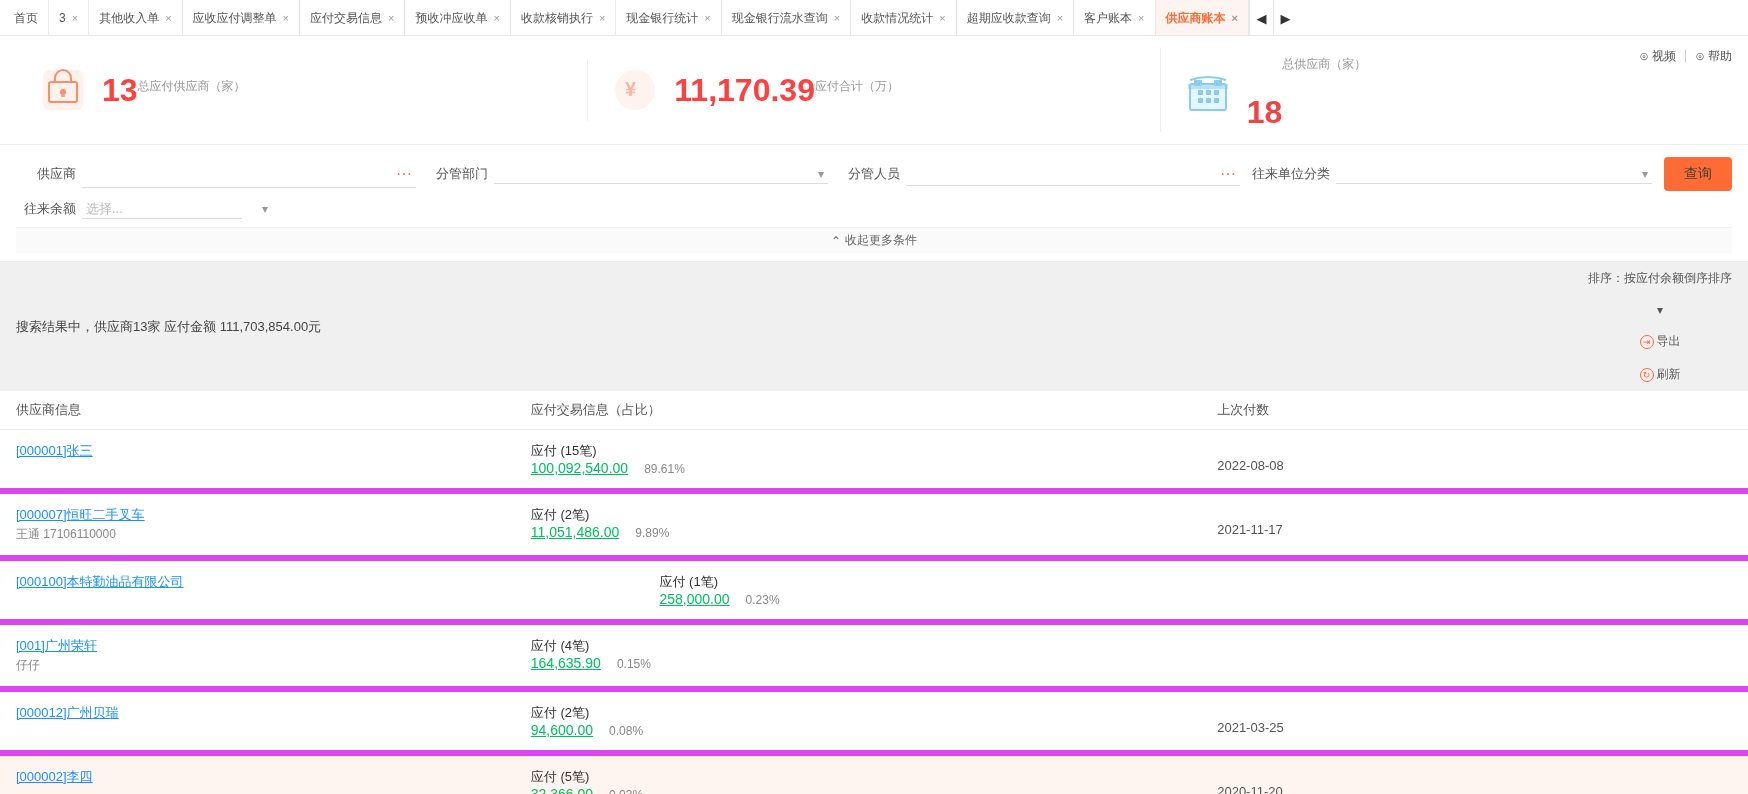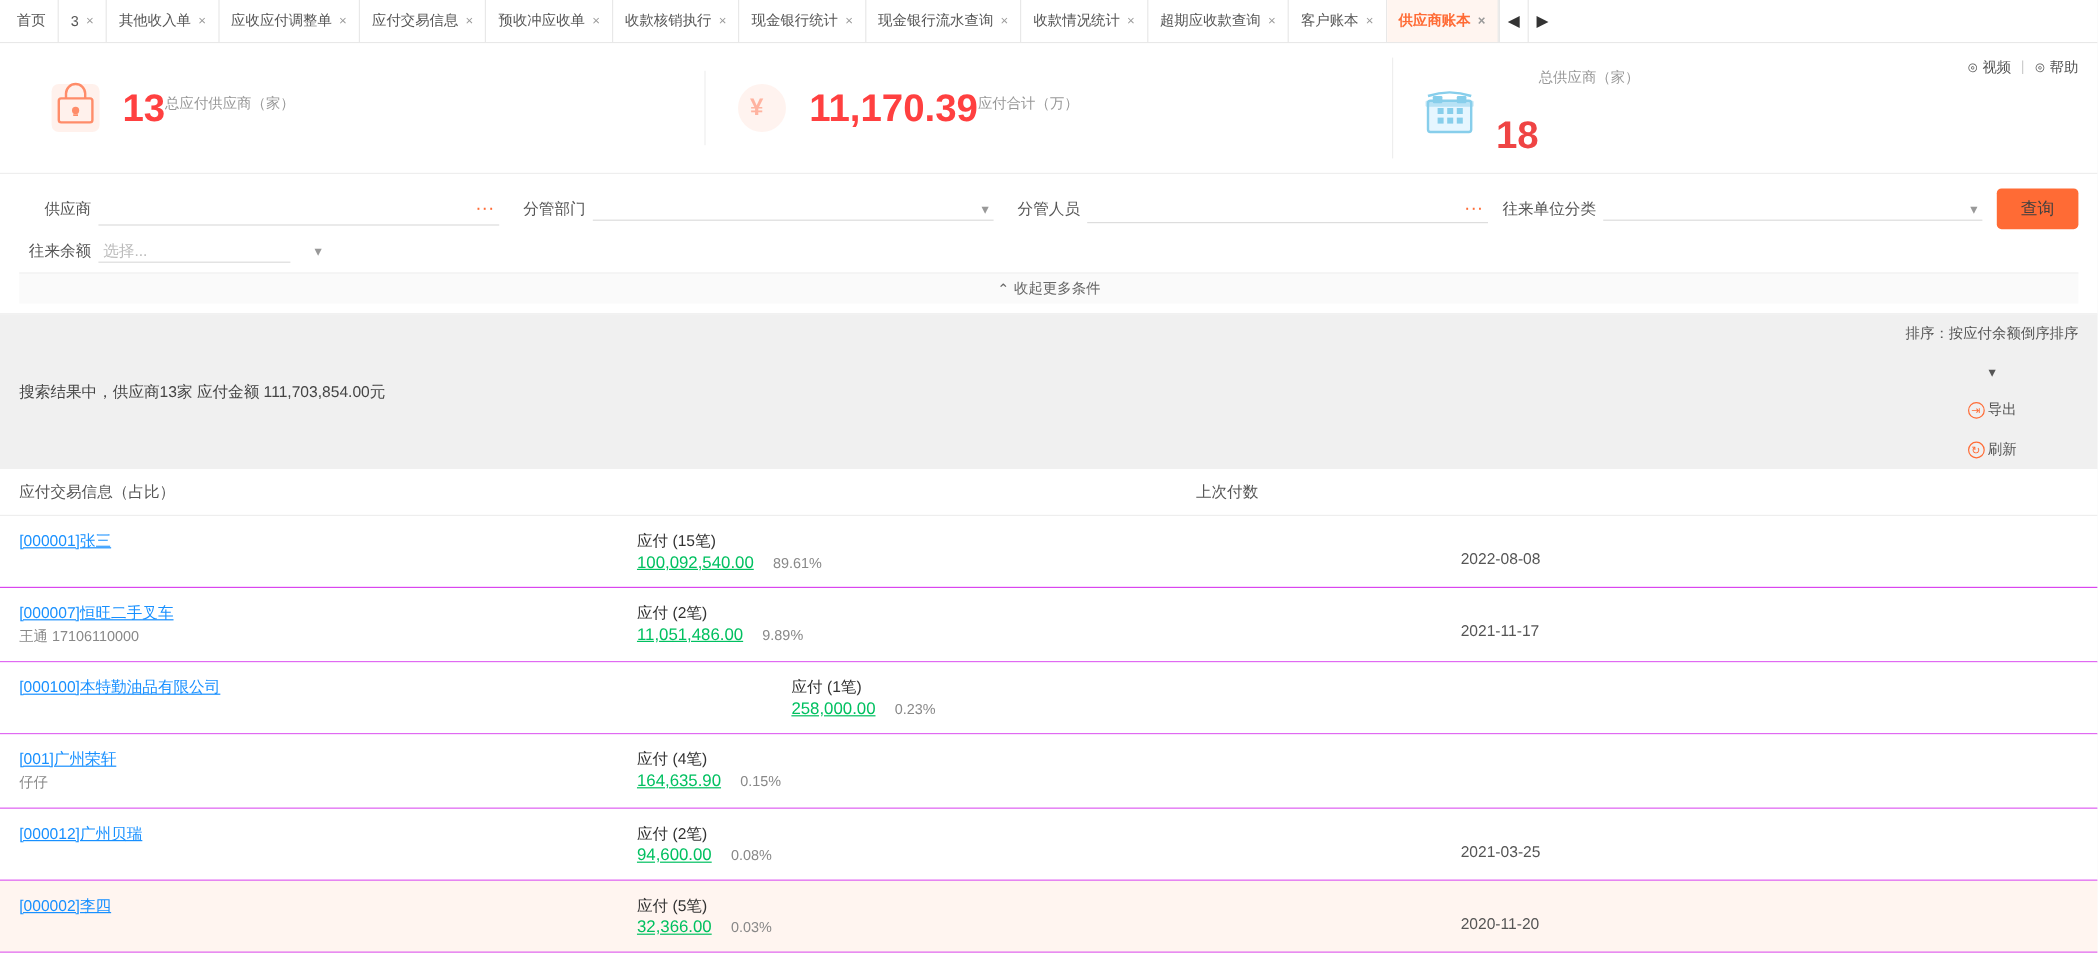--- a/index.html
+++ b/index.html
@@ -8,7 +8,6 @@
     
     .top-nav {
       display: flex;
-      align-items: center;
       background: #fff;
       border-bottom: 1px solid #e8e8e8;
       height: 36px;

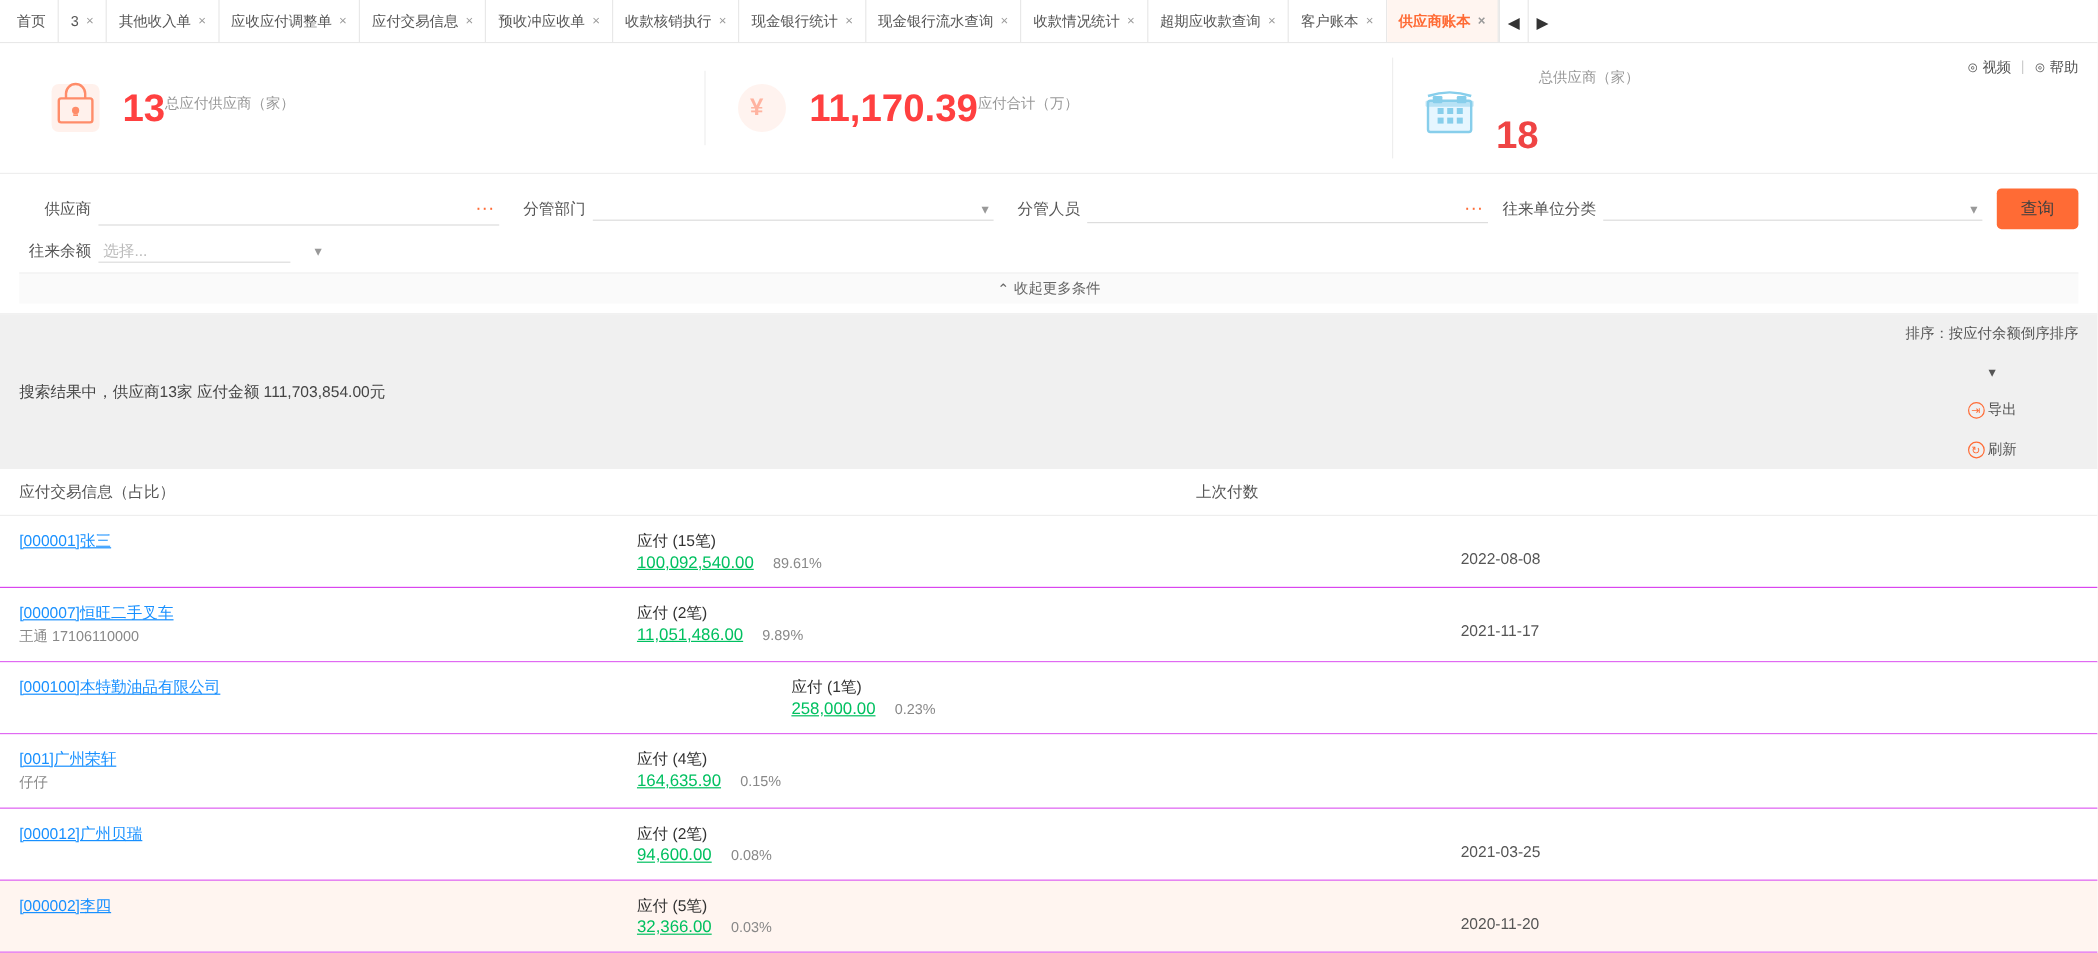--- a/index.html
+++ b/index.html
@@ -426,6 +426,7 @@
 <div class="main-table">
 
   <div class="table-header">
+    <div class="col-supplier">供应商信息</div>
     <div class="col-transaction">应付交易信息（占比）</div>
     <div class="col-last-pay">上次付数</div>
     <div class="col-extra"></div>

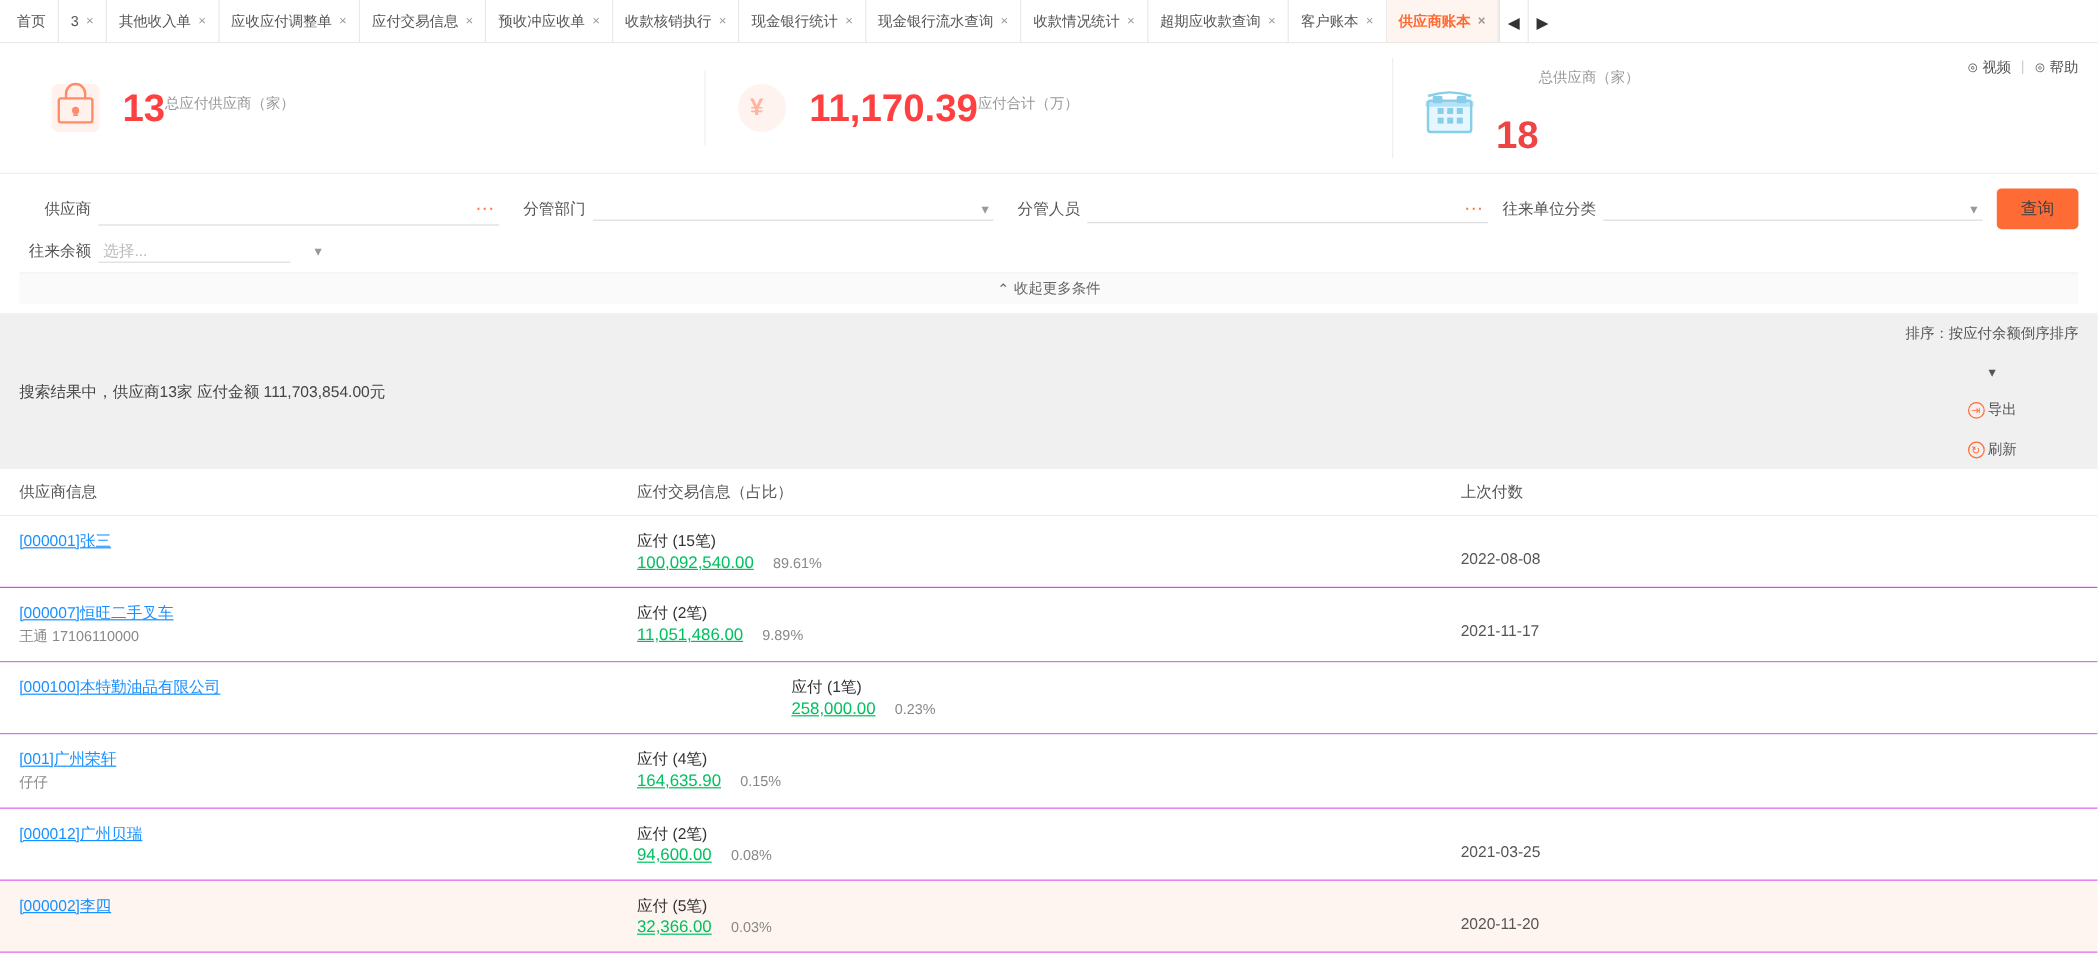--- a/index.html
+++ b/index.html
@@ -208,7 +208,7 @@
     .table-row {
       display: flex;
       padding: 12px 16px;
-      border-bottom: 1px solid #d946ef;
+      border-bottom: 6px solid #d946ef;
       background: #fff;
       align-items: flex-start;
       min-height: 60px;

